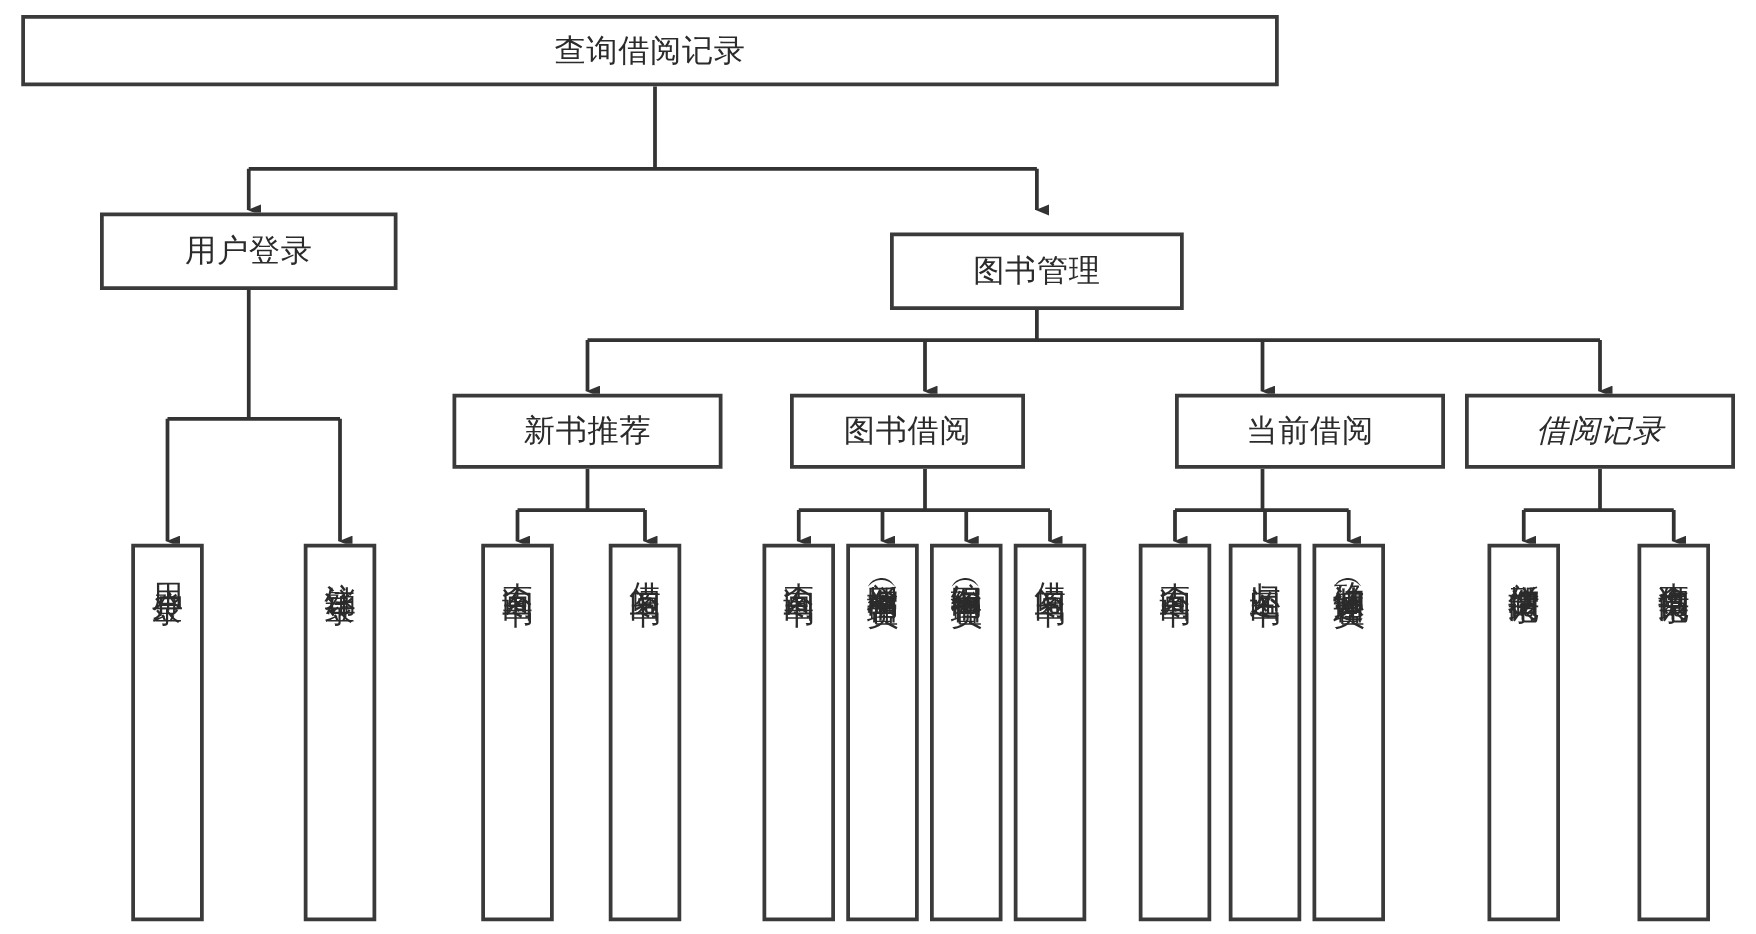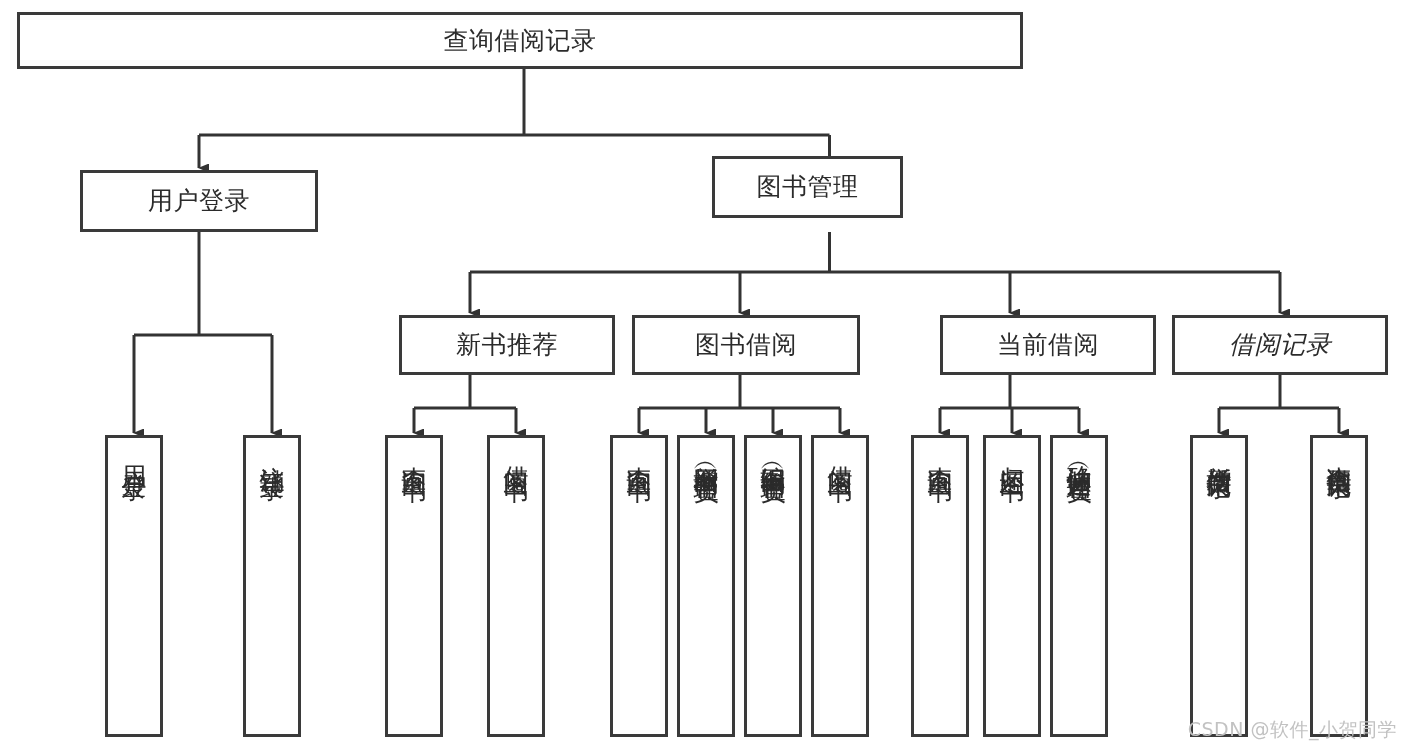--- a/index.html
+++ b/index.html
@@ -132,7 +132,7 @@
       <div class="node horiz" style="left: 80px; top: 170px; width: 238px; height: 62px;">
         <span class="node-label">用户登录</span>
       </div>
-      <div class="node horiz" style="left: 712px; top: 156px; width: 191px; height: 62px;">
+      <div class="node horiz" style="left: 712px; top: 186px; width: 235px; height: 62px;">
         <span class="node-label">图书管理</span>
       </div>
       <div class="node horiz" style="left: 362px; top: 315px; width: 216px; height: 60px; margin-left: 37px;">

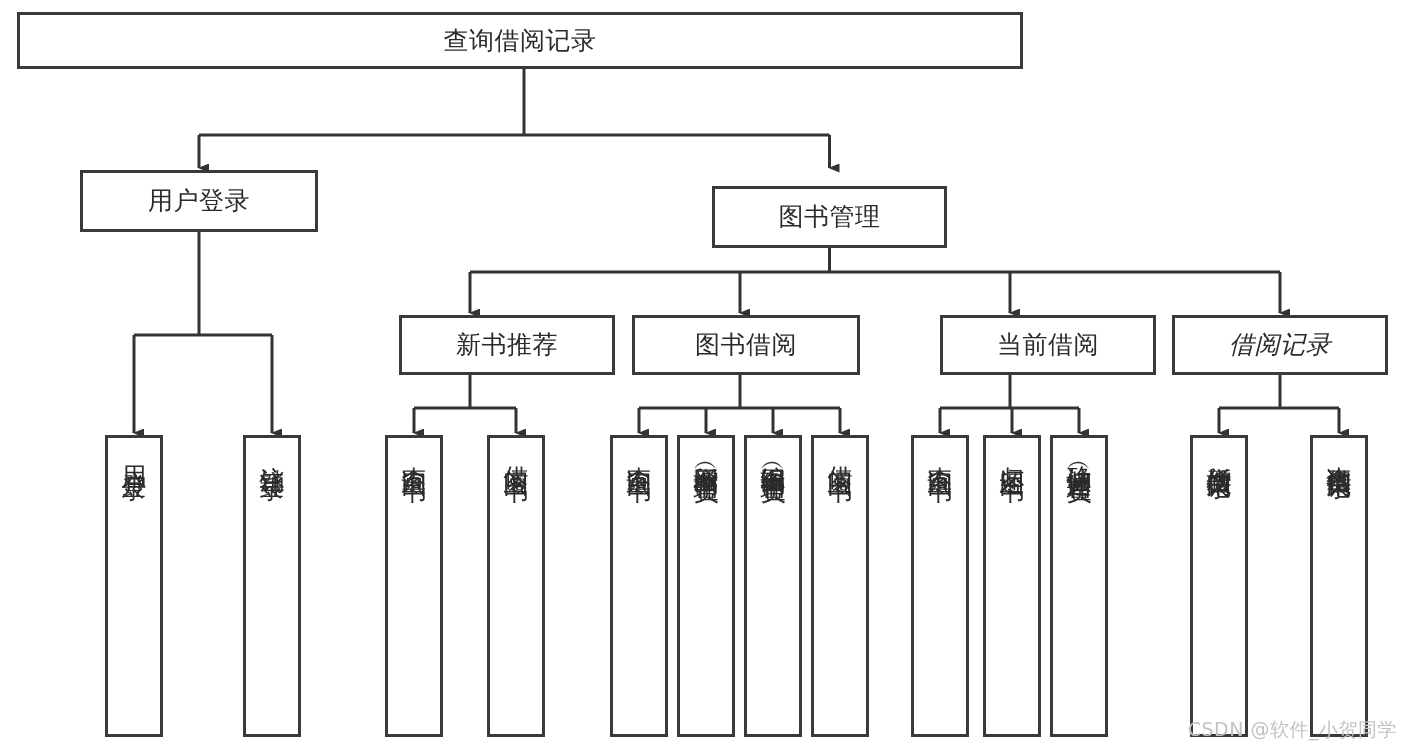--- a/index.html
+++ b/index.html
@@ -135,7 +135,7 @@
       <div class="node horiz" style="left: 712px; top: 186px; width: 235px; height: 62px;">
         <span class="node-label">图书管理</span>
       </div>
-      <div class="node horiz" style="left: 362px; top: 315px; width: 216px; height: 60px; margin-left: 37px;">
+      <div class="node horiz" style="left: 362px; top: 315px; width: 216px; height: 60px;">
         <span class="node-label">新书推荐</span>
       </div>
       <div class="node horiz" style="left: 632px; top: 315px; width: 228px; height: 60px;">

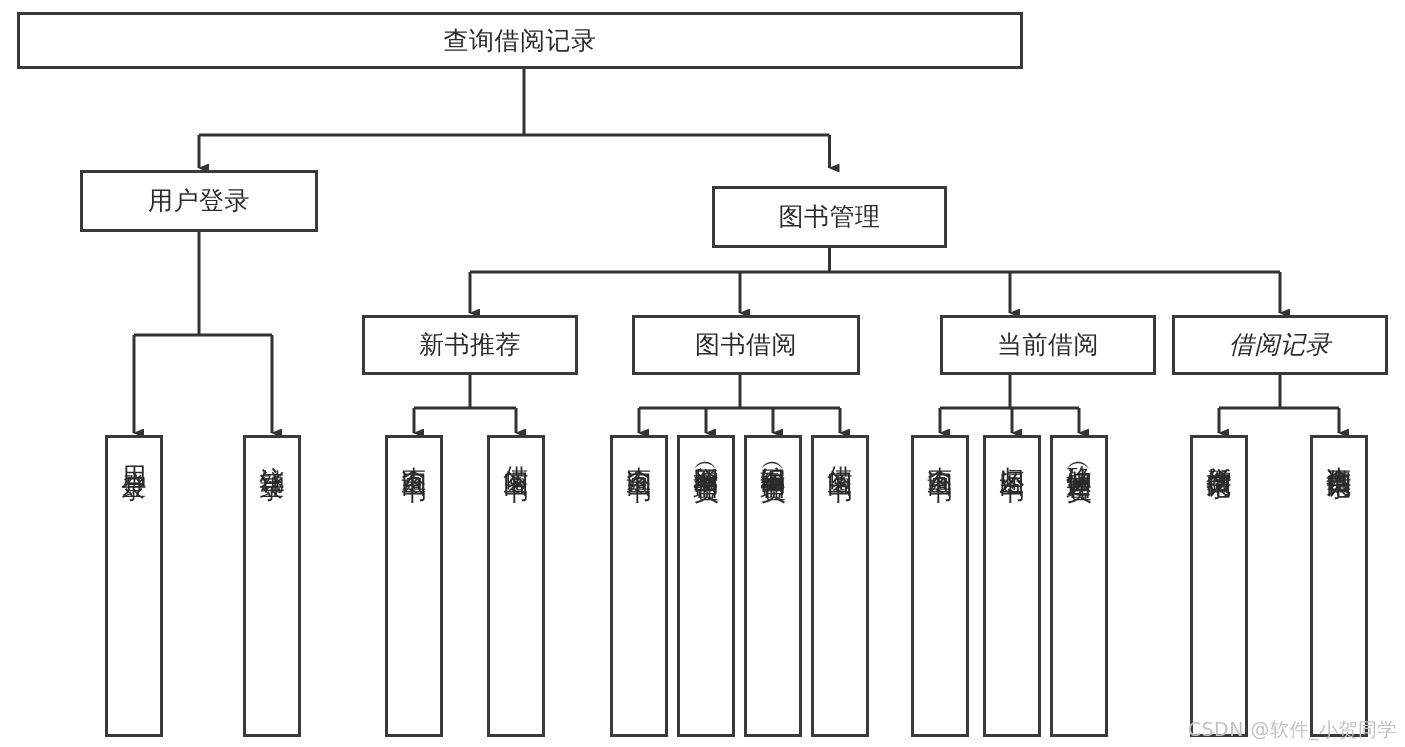--- a/index.html
+++ b/index.html
@@ -138,7 +138,7 @@
       <div class="node horiz" style="left: 362px; top: 315px; width: 216px; height: 60px;">
         <span class="node-label">新书推荐</span>
       </div>
-      <div class="node horiz" style="left: 632px; top: 315px; width: 228px; height: 60px;">
+      <div class="node horiz" style="left: 632px; top: 315px; width: 188px; height: 60px;">
         <span class="node-label">图书借阅</span>
       </div>
       <div class="node horiz" style="left: 902px; top: 315px; width: 216px; height: 60px; margin-left: 38px;">

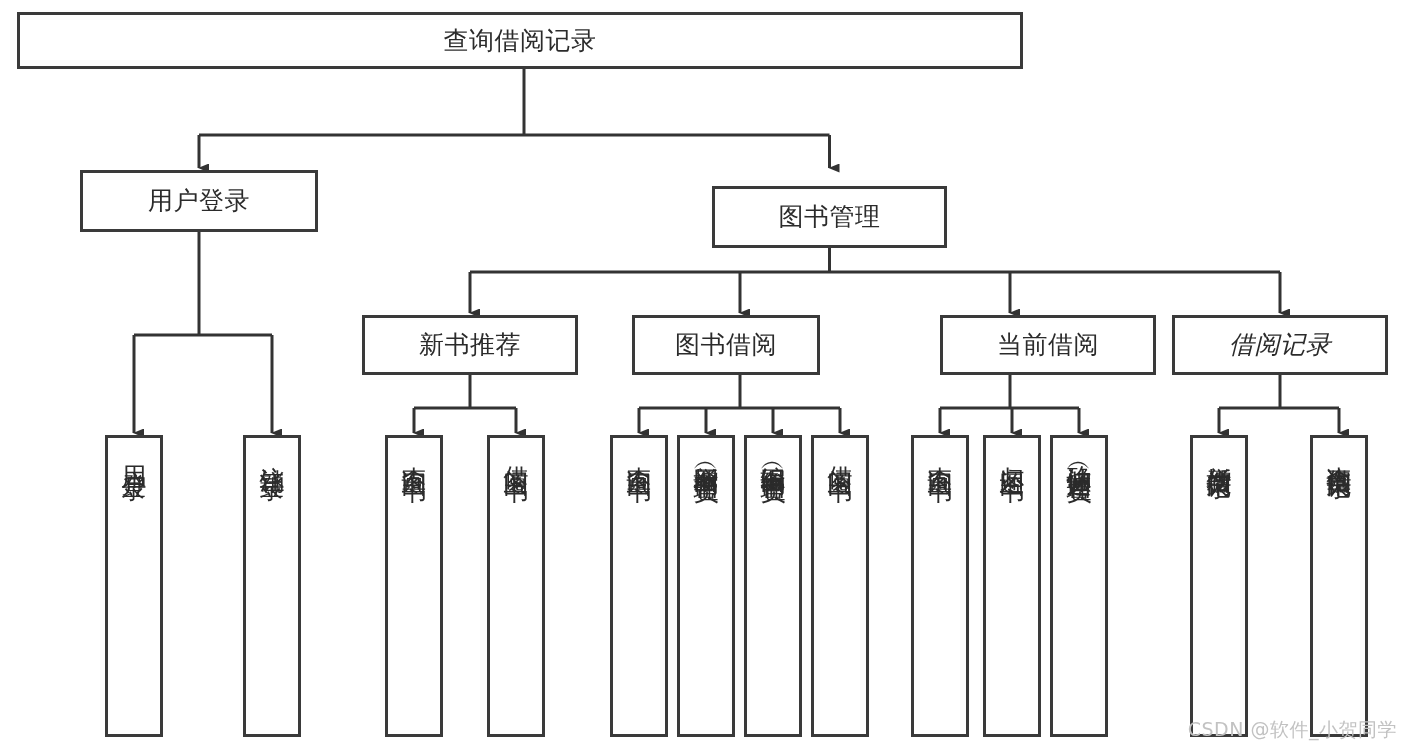--- a/index.html
+++ b/index.html
@@ -188,7 +188,6 @@
       </div>
     </div>
 
-  <div class="watermark">CSDN @软件_小贺同学</div>
 
 </div>
 

